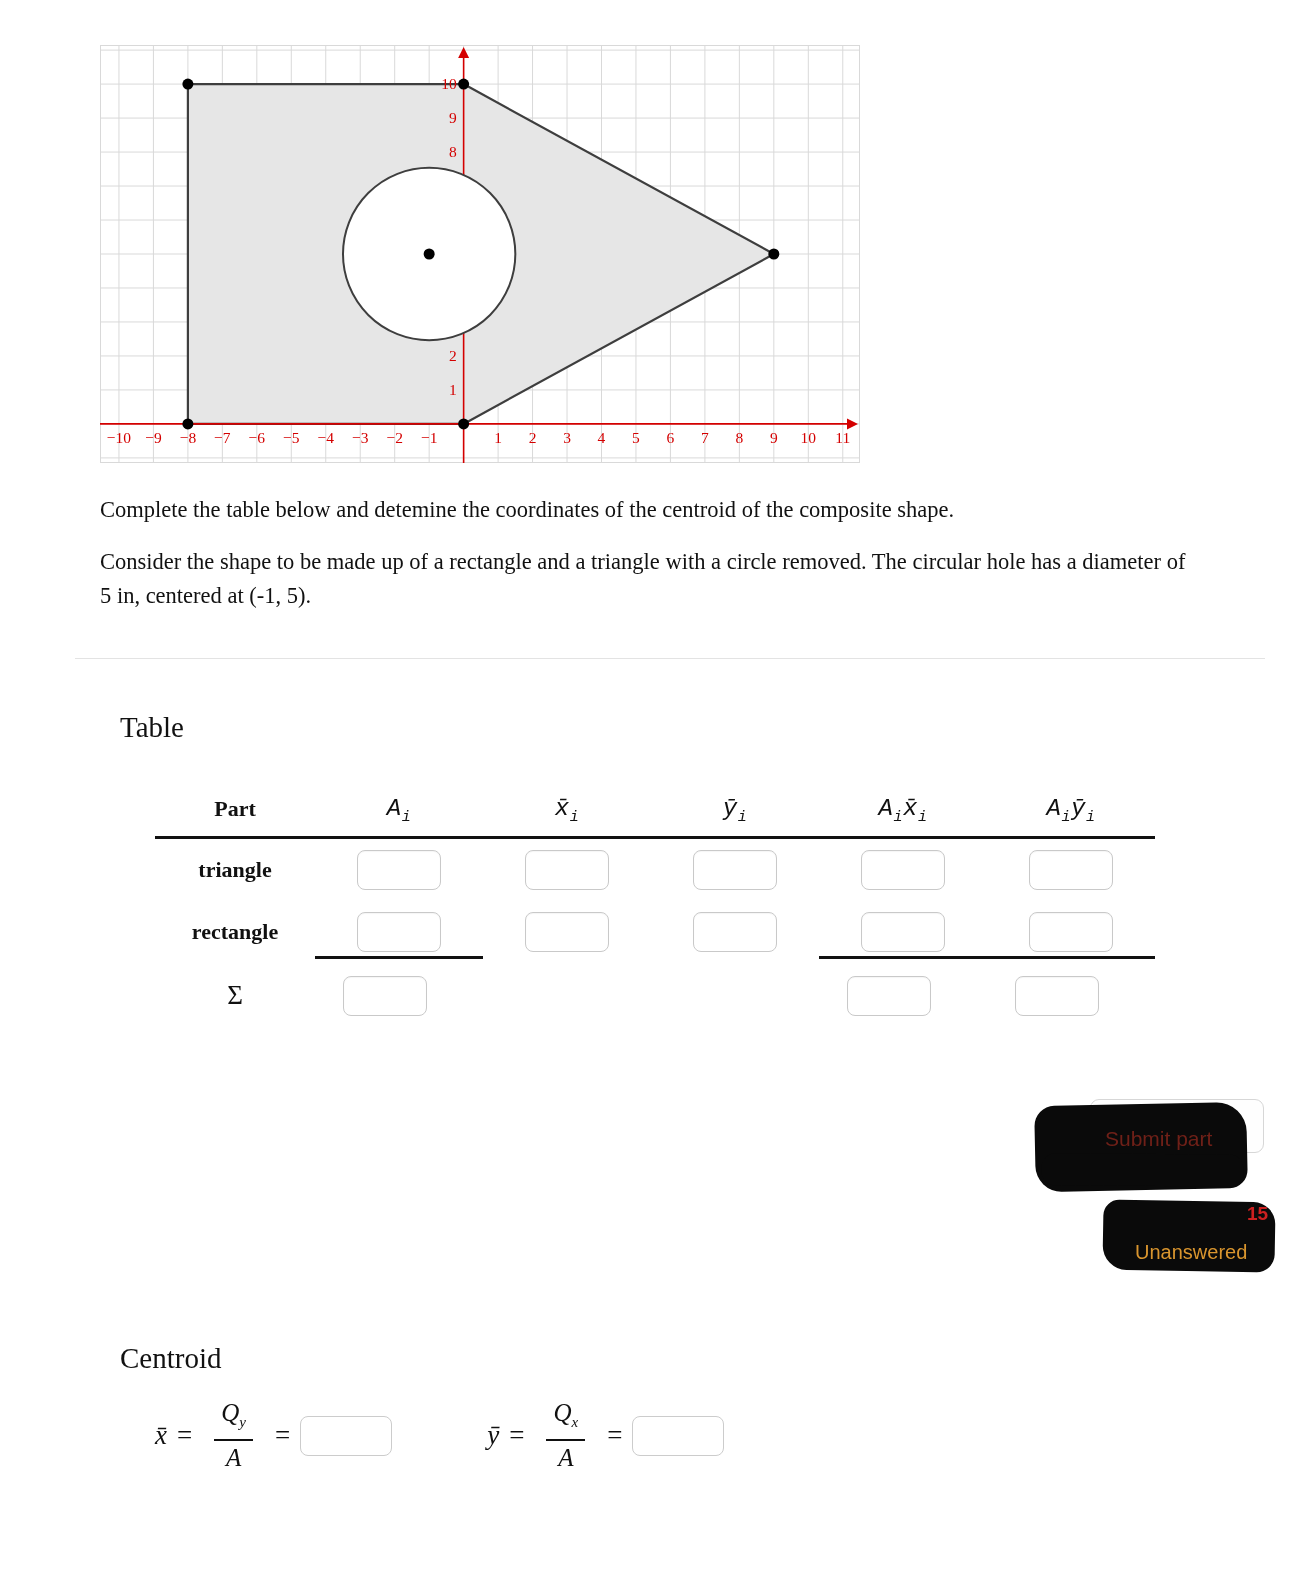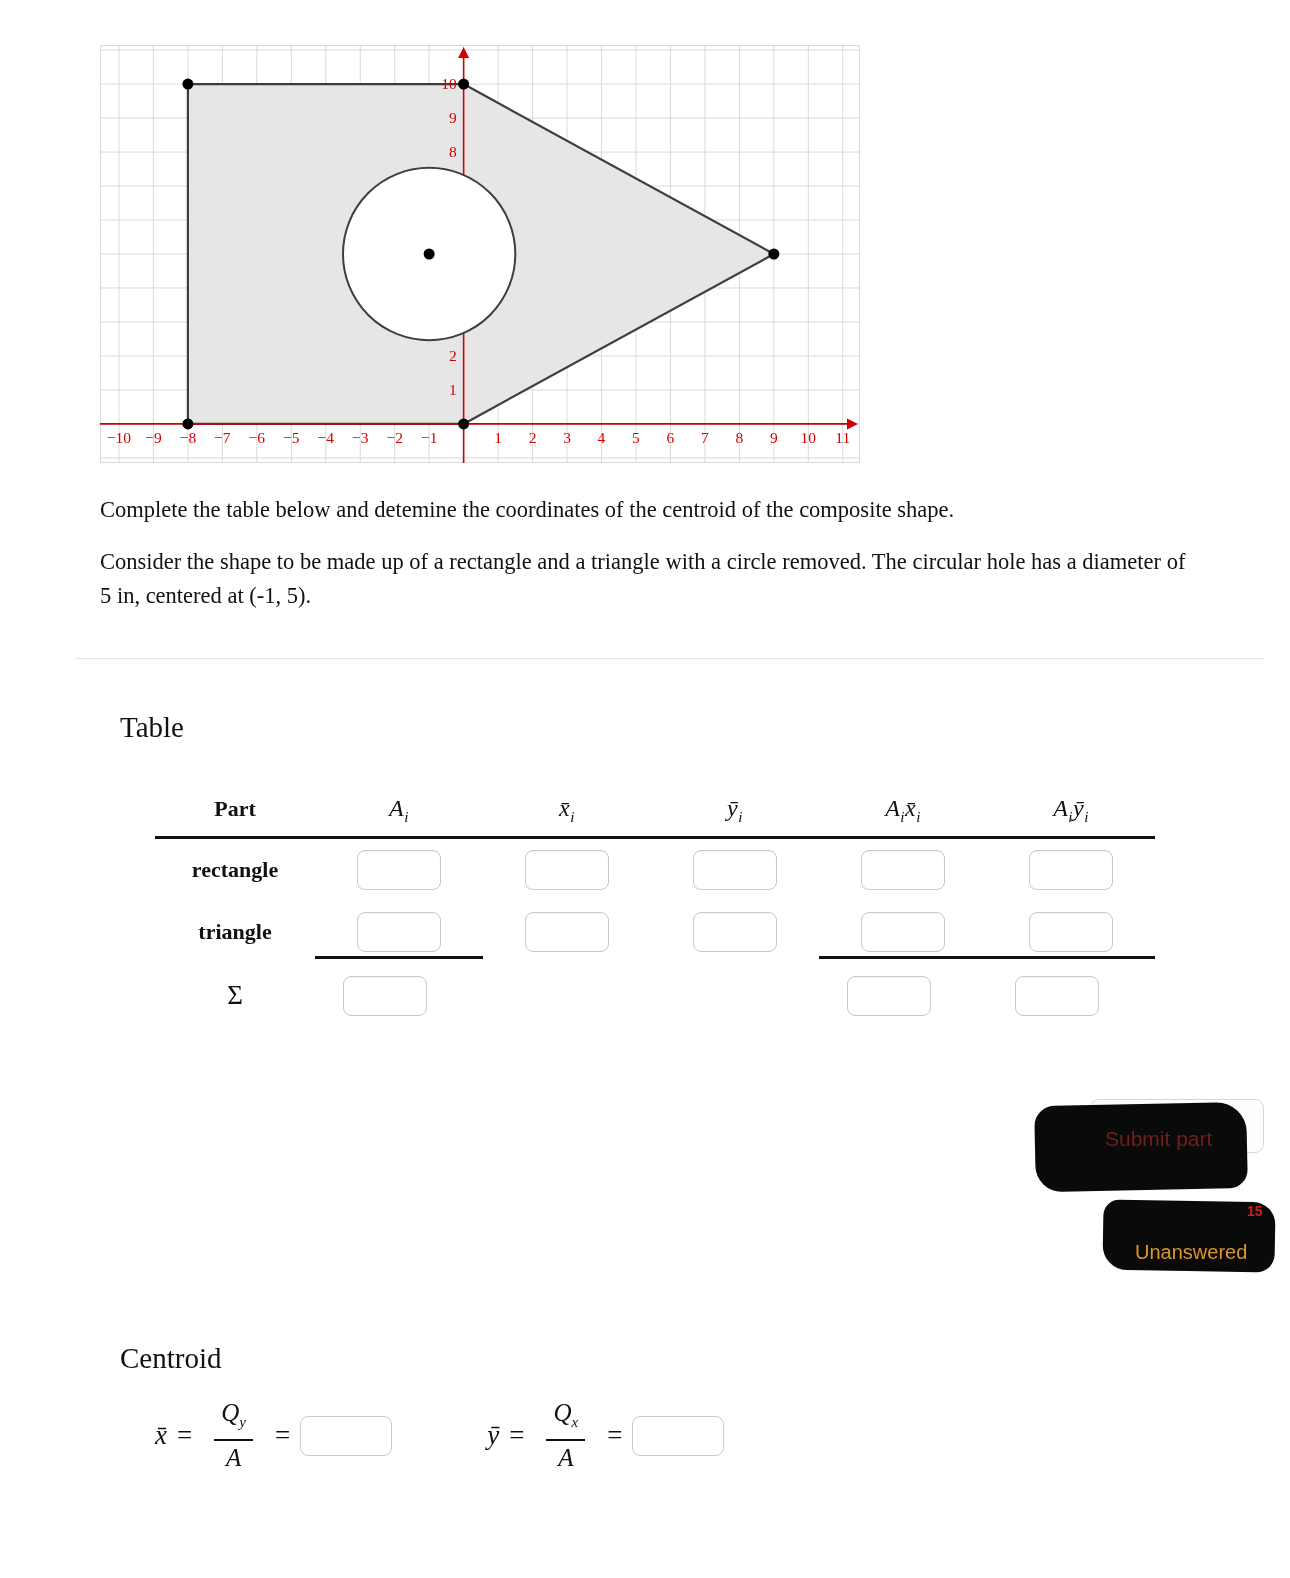--- a/index.html
+++ b/index.html
@@ -23,7 +23,7 @@
   .trow{display:grid;grid-template-columns:160px repeat(5,168px);align-items:center;height:62px;}
   .trow.thead{height:54px;}
   .t-part{font-weight:bold;font-size:22px;text-align:center;}
-  .t-h{font-size:24px;text-align:center;letter-spacing:0.5px;}
+  .t-h{font-size:24px;text-align:center;letter-spacing:0.5px;font-family:Liberation Mono, monospace;}
   .t-h sub{font-size:15px;line-height:0;}
   .mi{font-style:italic;}
   .rule-thick{height:3px;background:#111;}

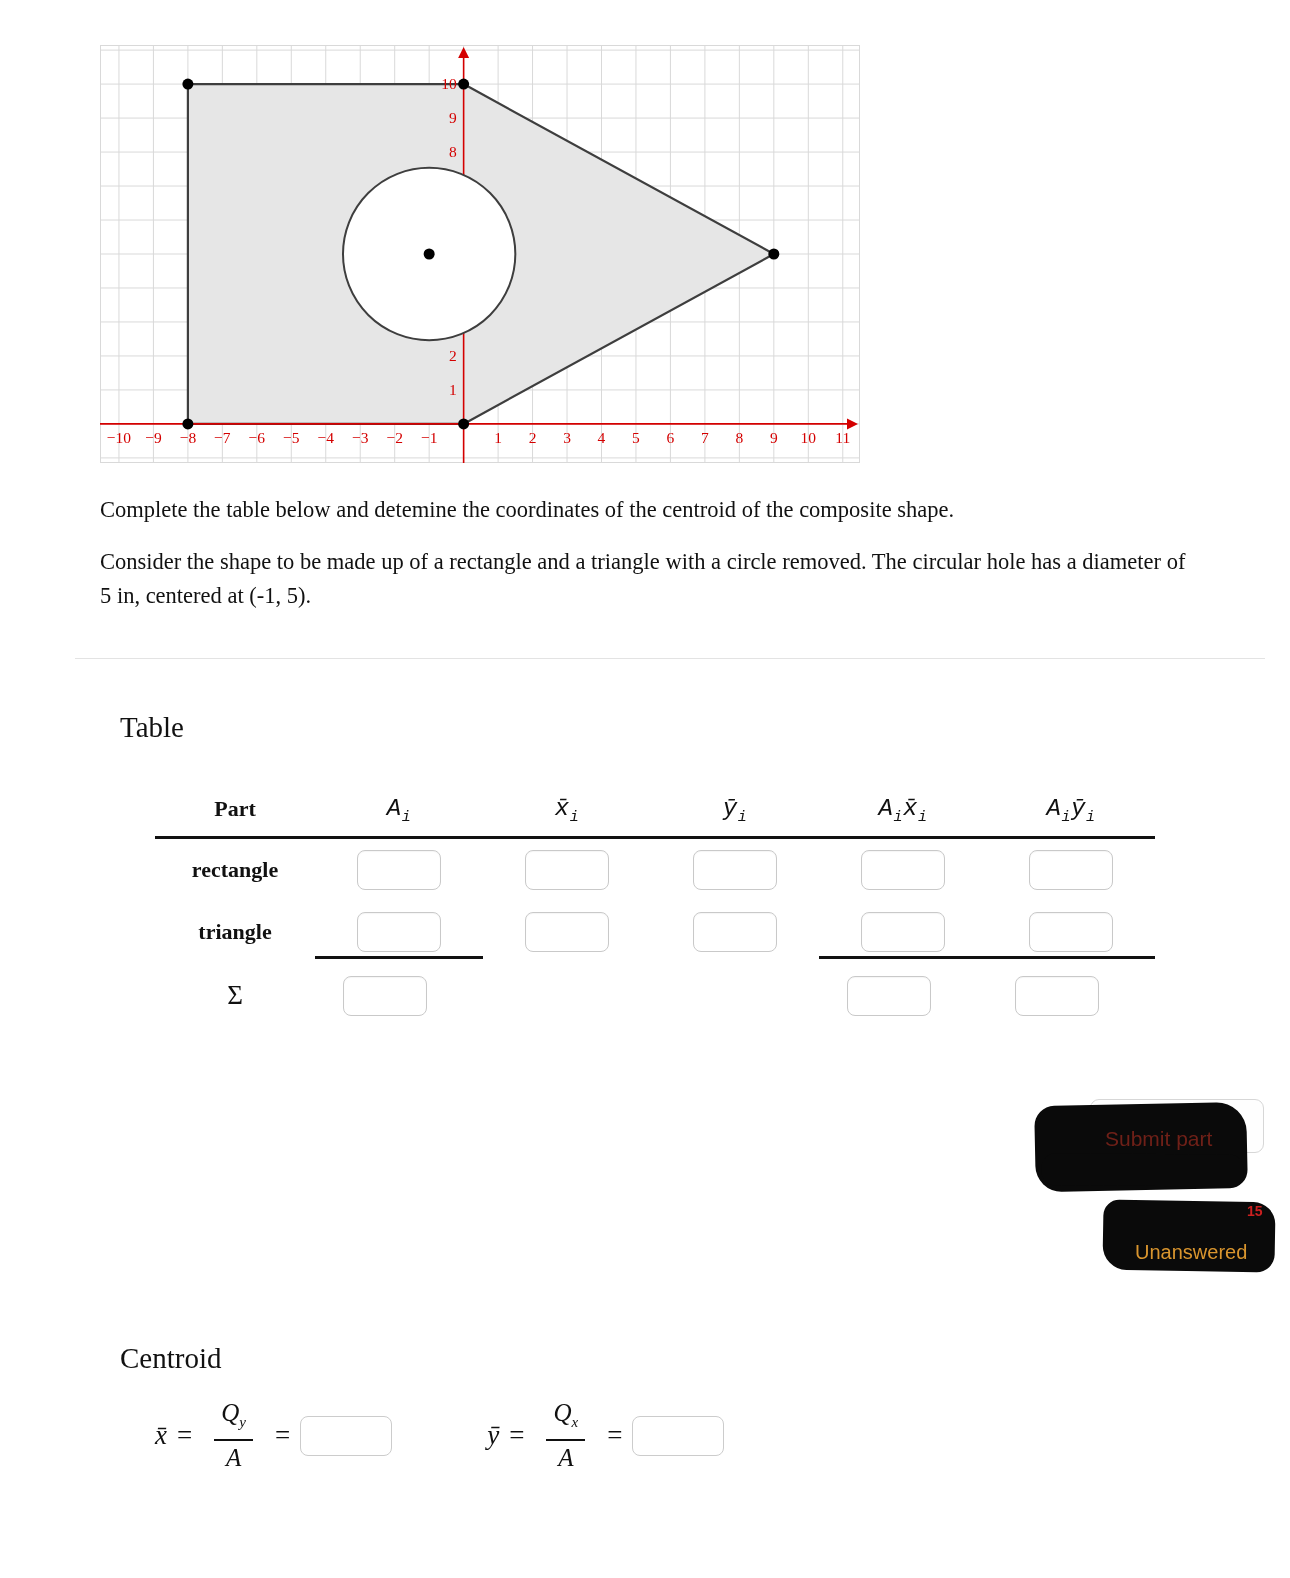--- a/index.html
+++ b/index.html
@@ -187,16 +187,16 @@
     <div class="rule-thick"></div>
 
     <div class="trow">
+      <div class="t-label">triangle</div>
+      <input type="text" class="cellbox" style="">
+      <input type="text" class="cellbox" style="">
+      <input type="text" class="cellbox" style="">
+      <input type="text" class="cellbox" style="">
+      <input type="text" class="cellbox" style="">
+    </div>
+
+    <div class="trow">
       <div class="t-label">rectangle</div>
-      <input type="text" class="cellbox" style="">
-      <input type="text" class="cellbox" style="">
-      <input type="text" class="cellbox" style="">
-      <input type="text" class="cellbox" style="">
-      <input type="text" class="cellbox" style="">
-    </div>
-
-    <div class="trow">
-      <div class="t-label">triangle</div>
       <input type="text" class="cellbox" style="">
       <input type="text" class="cellbox" style="">
       <input type="text" class="cellbox" style="">

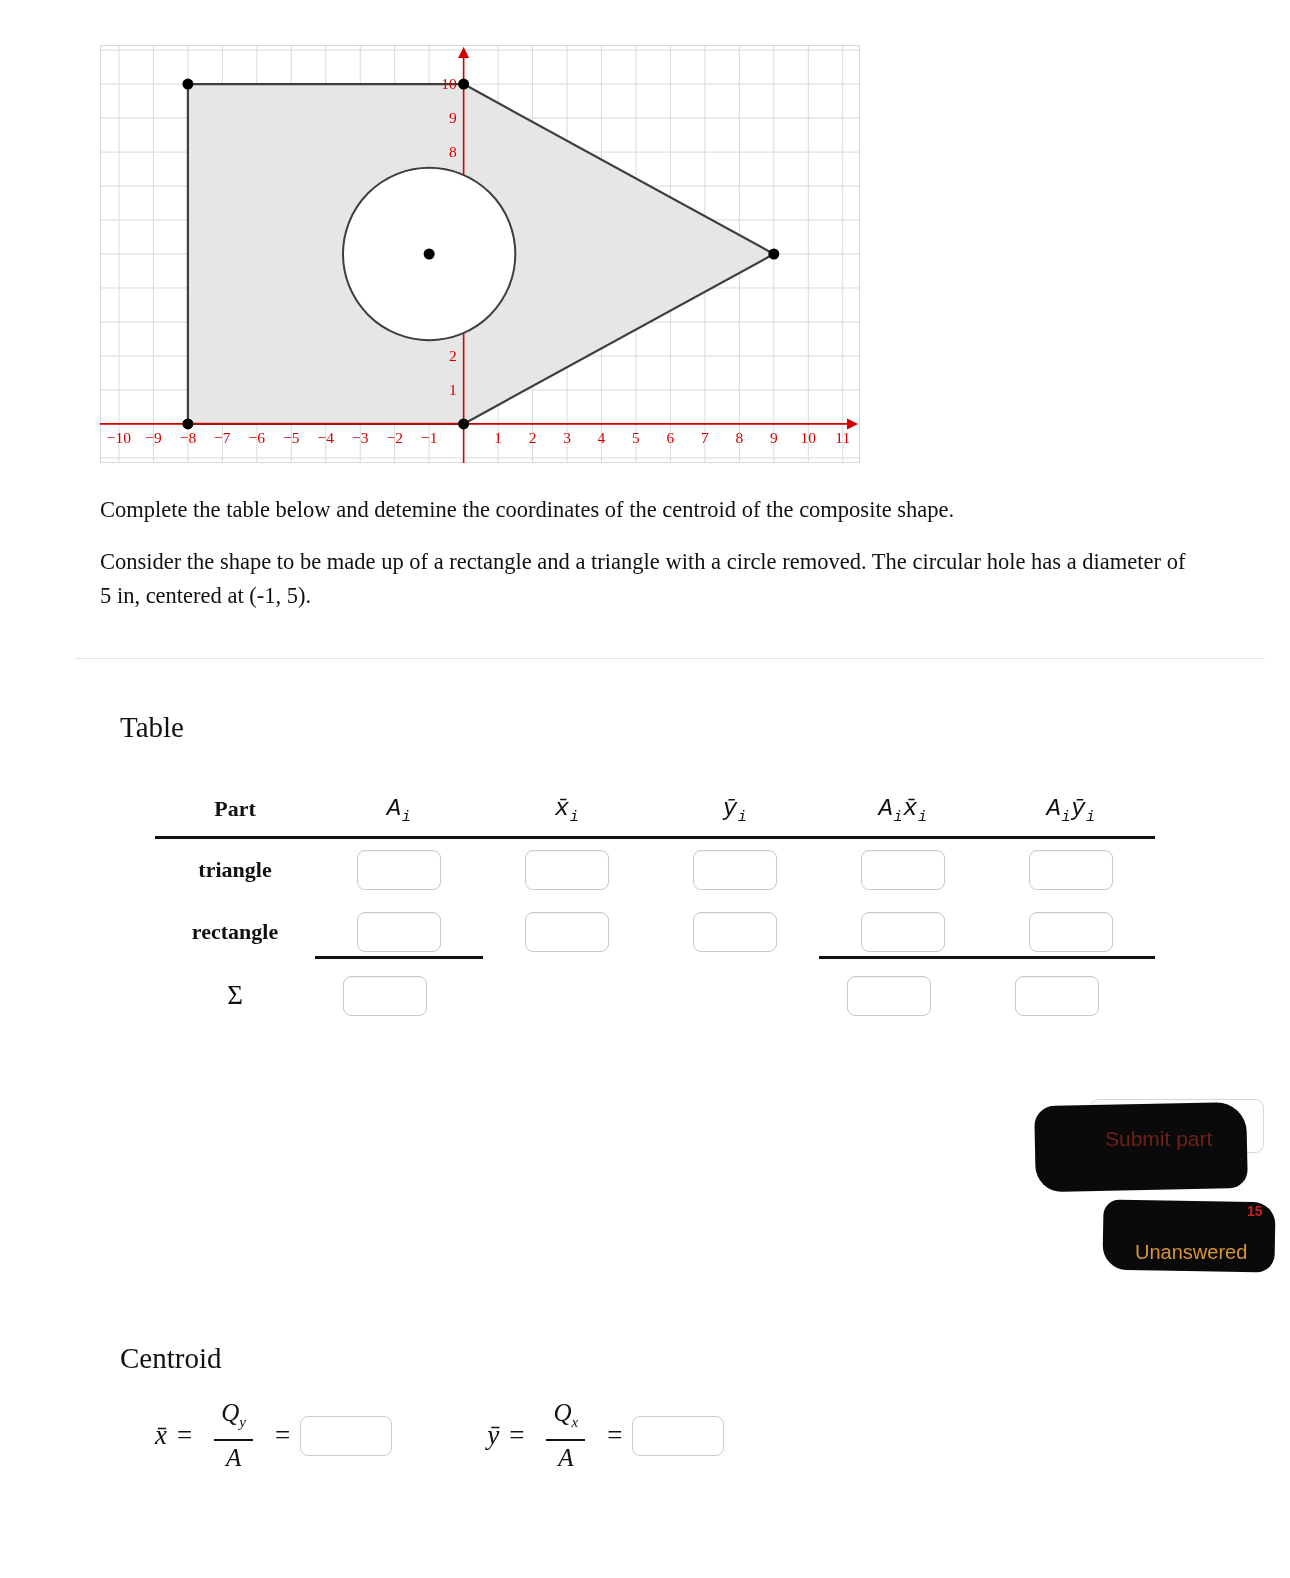--- a/index.html
+++ b/index.html
@@ -52,7 +52,7 @@
   .submit-label{position:absolute;left:70px;top:28px;z-index:3;font-family:"Liberation Sans",sans-serif;
                 font-size:21px;color:var(--submit-color,#6f2018);white-space:nowrap;}
   .frag{position:absolute;left:212px;top:104px;z-index:3;color:var(--frag-color,#cc2020);
-        font-size:14px;font-weight:bold;font-family:"Liberation Sans",sans-serif;}
+        font-size:19px;font-weight:bold;font-family:"Liberation Sans",sans-serif;}
   .status-label{position:absolute;left:100px;top:142px;z-index:3;font-family:"Liberation Sans",sans-serif;
                 font-size:20px;color:var(--status-color,#d9952e);white-space:nowrap;}
 

